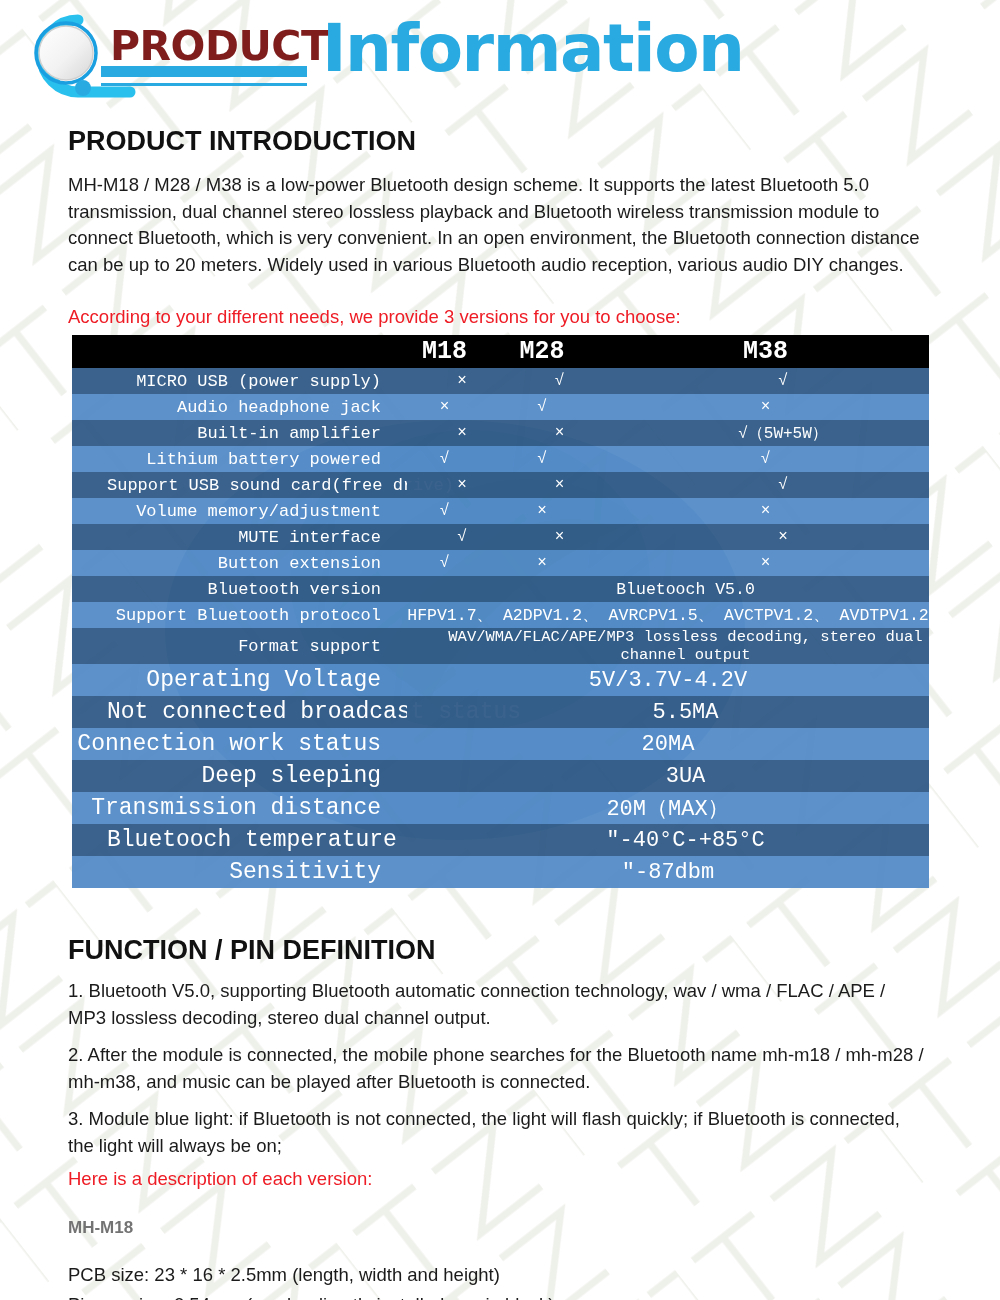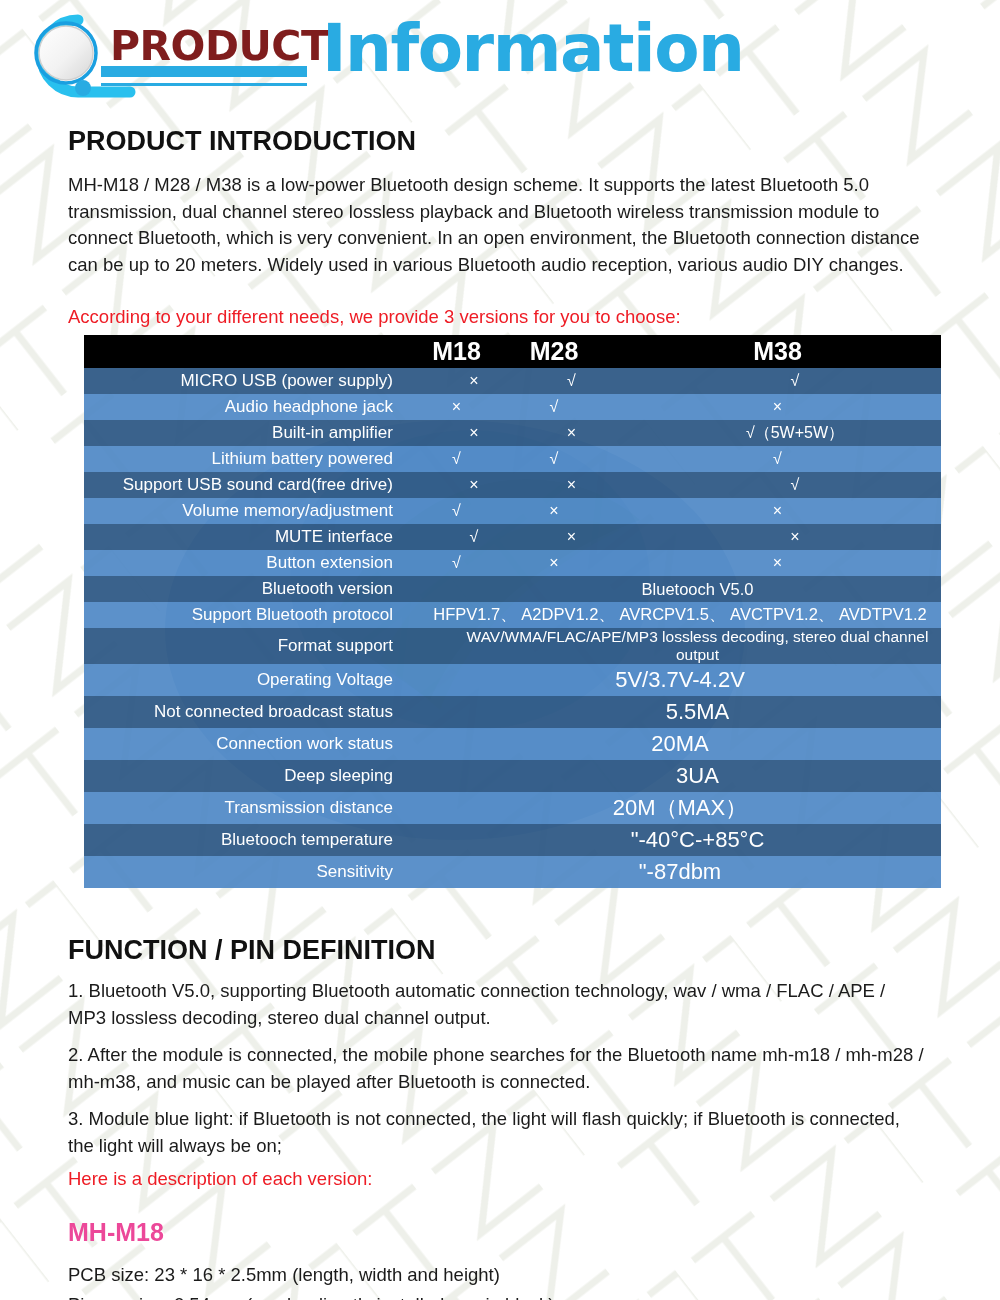--- a/index.html
+++ b/index.html
@@ -129,12 +129,12 @@
   
   #spec-table {
     position: absolute;
-    left: 84px; top: 335px;
+    left: 72px; top: 335px;
     width: 857px;
     z-index: 4;
     border-collapse: collapse;
     table-layout: fixed;
-    font-family: Liberation Sans, sans-serif;
+    font-family: Liberation Mono, monospace;
   }
   #spec-table th, #spec-table td {
     padding: 0;

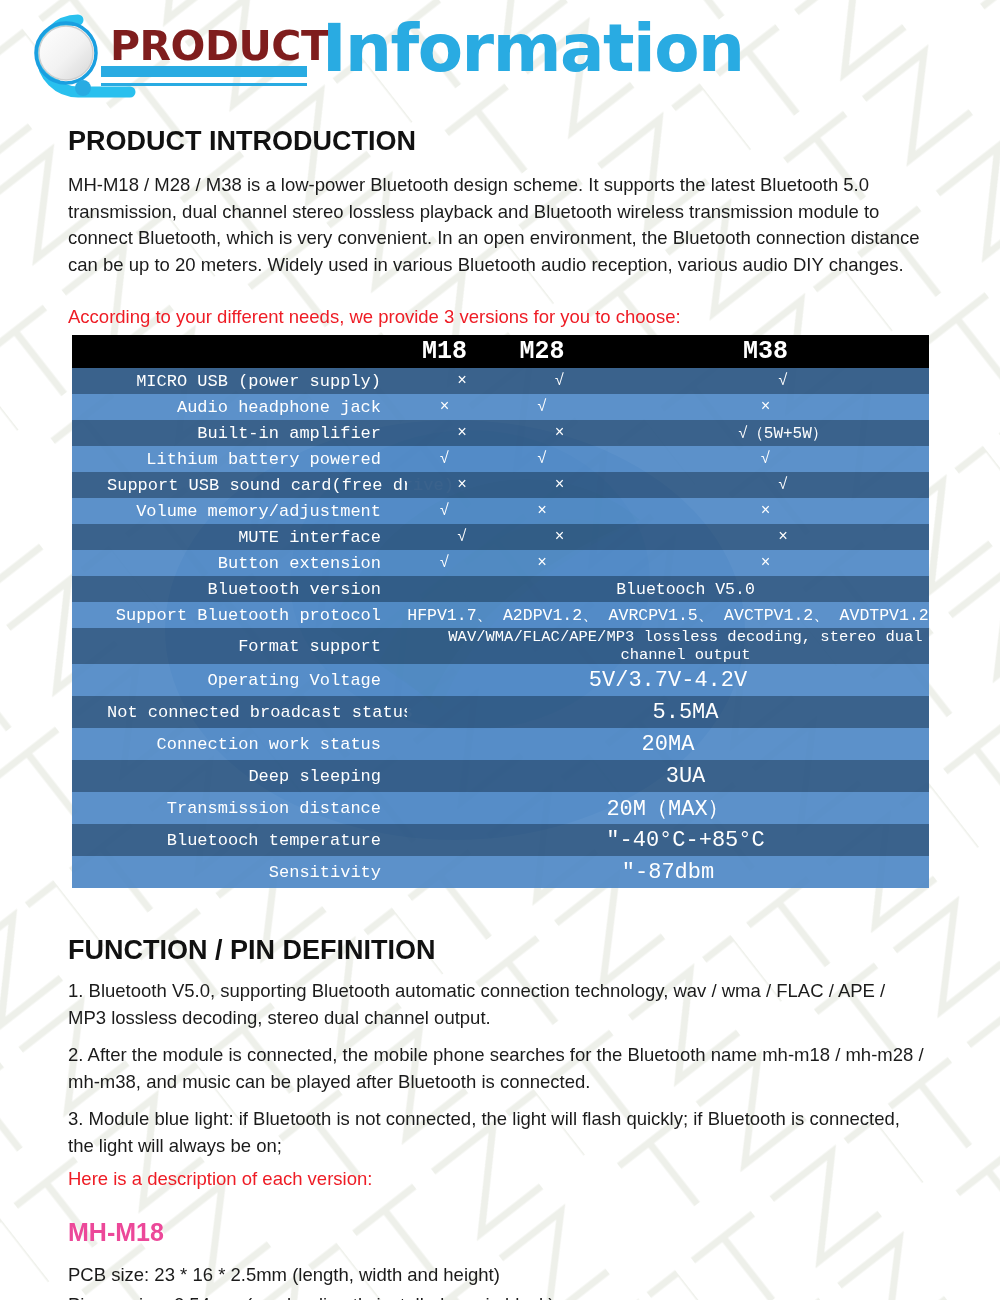--- a/index.html
+++ b/index.html
@@ -175,7 +175,7 @@
   }
   #spec-table td.merged.small { font-size: 15.5px; margin-left: 40px; }
   #spec-table tbody tr.big { height: 32px; }
-  #spec-table tbody tr.big td.label { font-size: 17px; }
+  #spec-table tbody tr.big td.label { font-size: 23px; }
   #spec-table tbody tr.big td.merged { font-size: 22px; }
 
   

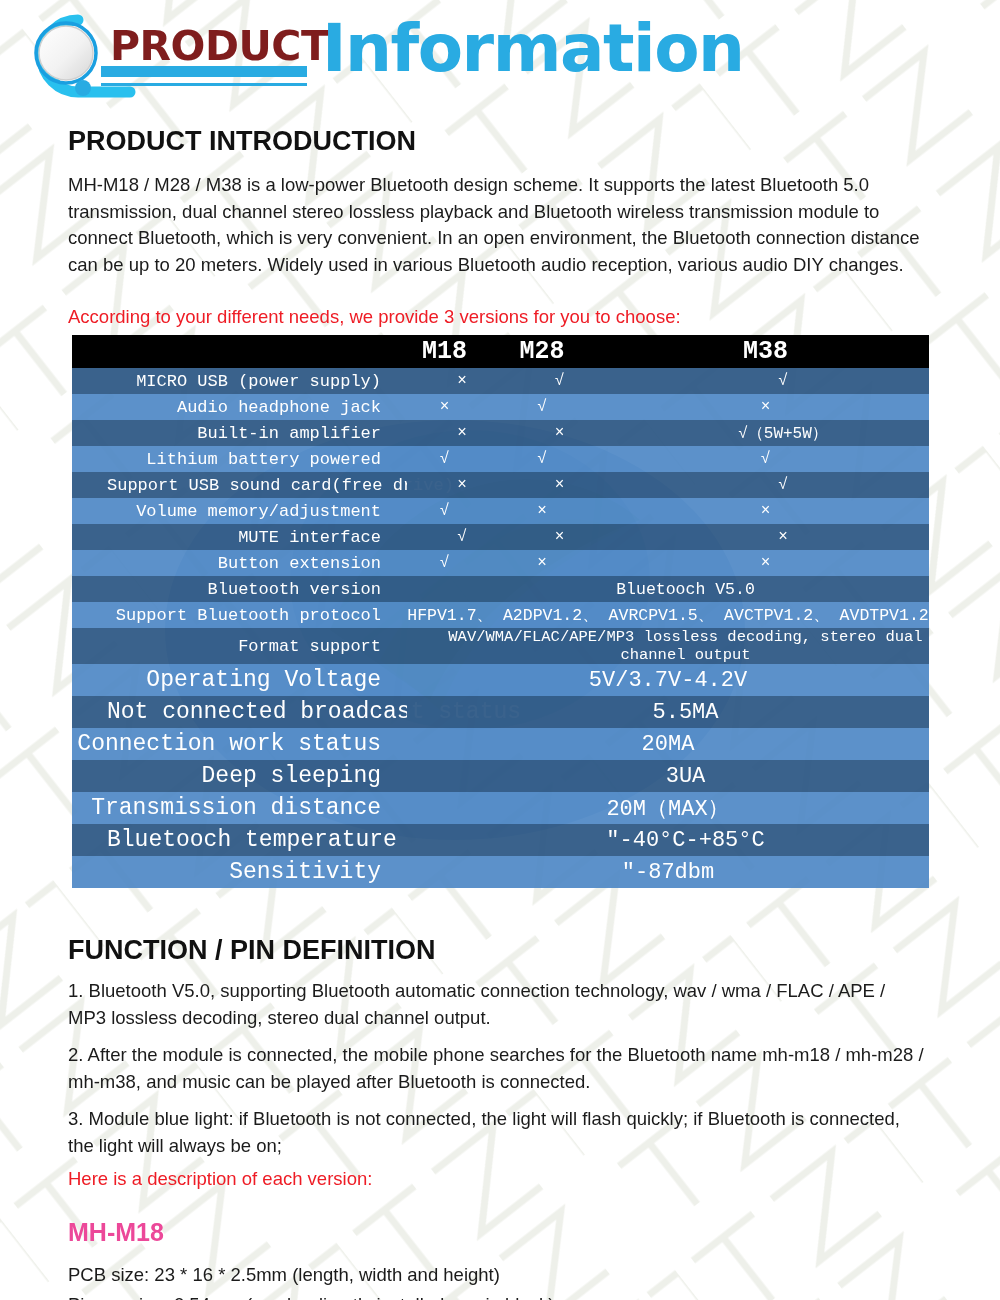--- a/index.html
+++ b/index.html
@@ -112,9 +112,9 @@
   .red-heading {
     position: absolute;
     left: 68px;
-    font-size: 25px;
-    font-weight: bold;
-    color: #ec4899;
+    font-size: 17px;
+    font-weight: bold;
+    color: #737373;
   }
   .clipped-line {
     position: absolute;

